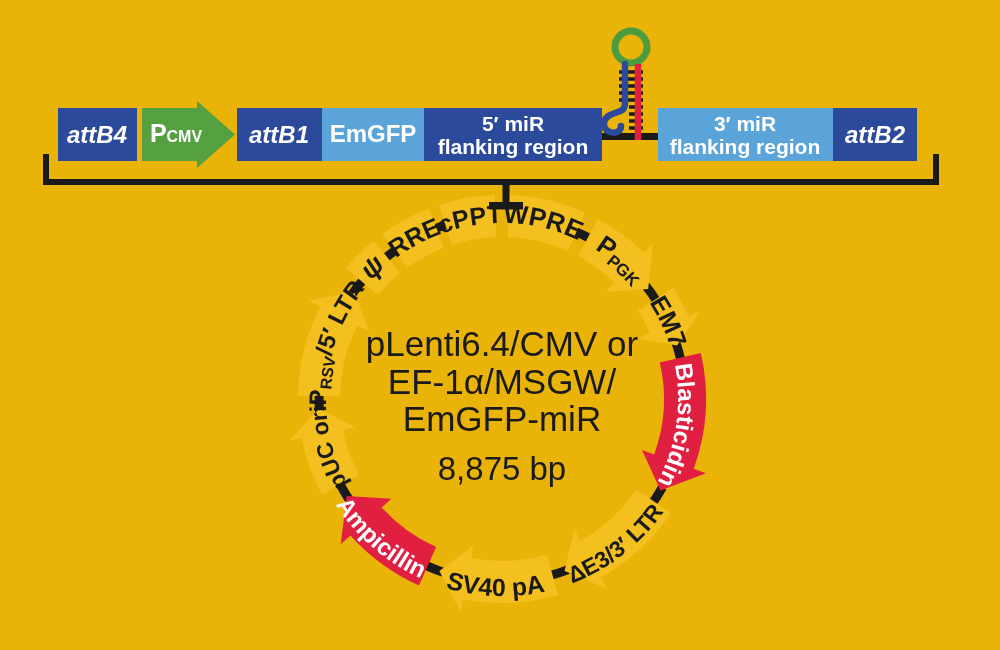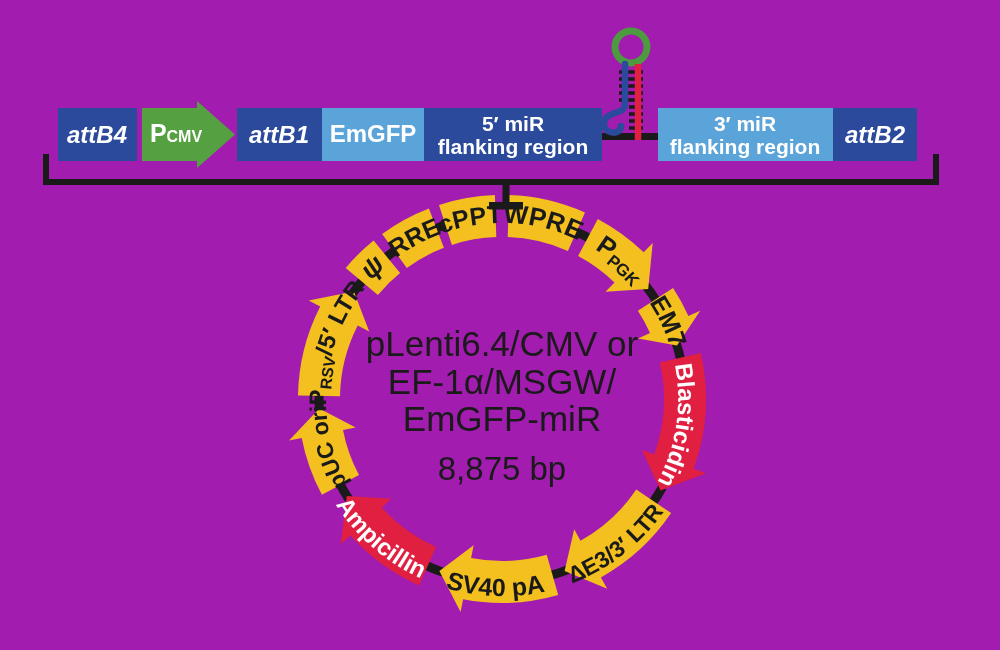--- a/index.html
+++ b/index.html
@@ -3,7 +3,7 @@
 <meta charset="utf-8">
 <style>
   html,body{margin:0;padding:0;background:#ffffff;}
-  .canvas{position:relative;width:1000px;height:650px;background:#a21caf;overflow:hidden;}
+  .canvas{position:relative;width:1000px;height:650px;background:#eab308;overflow:hidden;}
   svg{font-family:"Liberation Sans","DejaVu Sans",sans-serif;}
   .boxlabel{fill:#ffffff;font-weight:700;font-size:24px;text-anchor:middle;}
   .italic{font-style:italic;}

